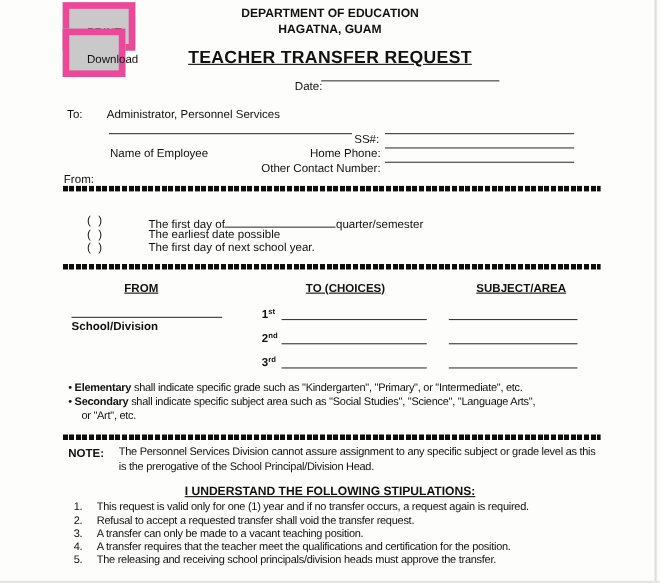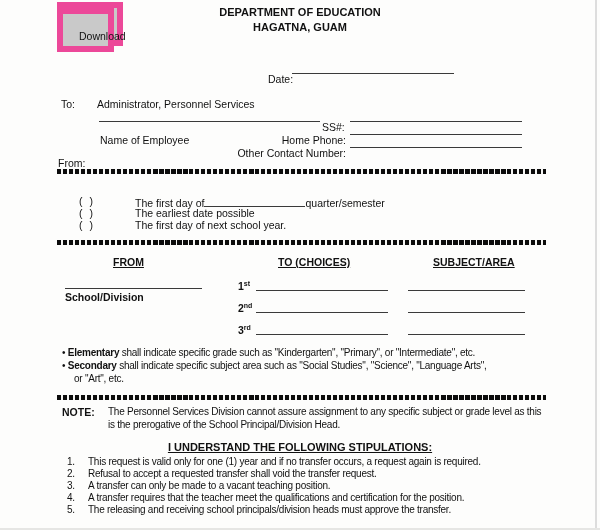--- a/index.html
+++ b/index.html
@@ -23,7 +23,7 @@
     text-align:center; padding:16px; line-height:1.2; cursor:pointer;
   }
   #btn-print    { left:57px; top:2px;  width:66px; height:15px; }
-  #btn-download { left:57px; top:8px; width:57px; height:16px; }
+  #btn-download { left:57px; top:26px; width:57px; height:16px; }
   #btn-clear    { left:54px; top:47px; width:65px; height:20px; }
 
   

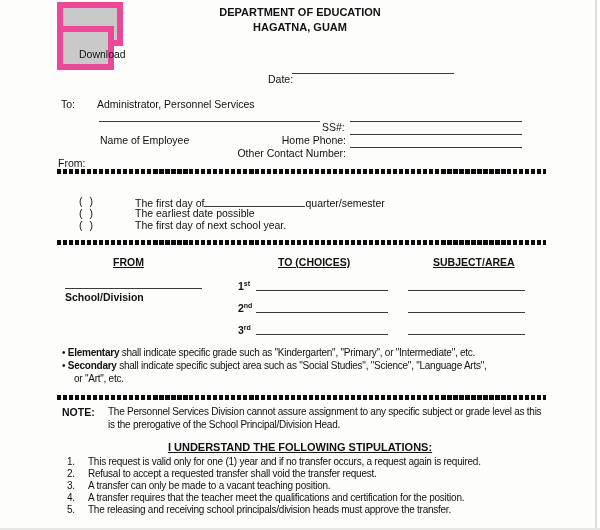--- a/index.html
+++ b/index.html
@@ -60,6 +60,7 @@
 
   <div class="t center b" style="top:6px; font-size:11px;">DEPARTMENT OF EDUCATION</div>
   <div class="t center b" style="top:21px; font-size:11px;">HAGATNA, GUAM</div>
+  <div id="title" class="t center b u" style="top:44px;">TEACHER TRANSFER REQUEST</div>
 
   <span class="t" style="left:268px; top:73px;">Date:</span>
   <span class="blank abs" style="left:292px; top:62px; width:162px;"></span>

